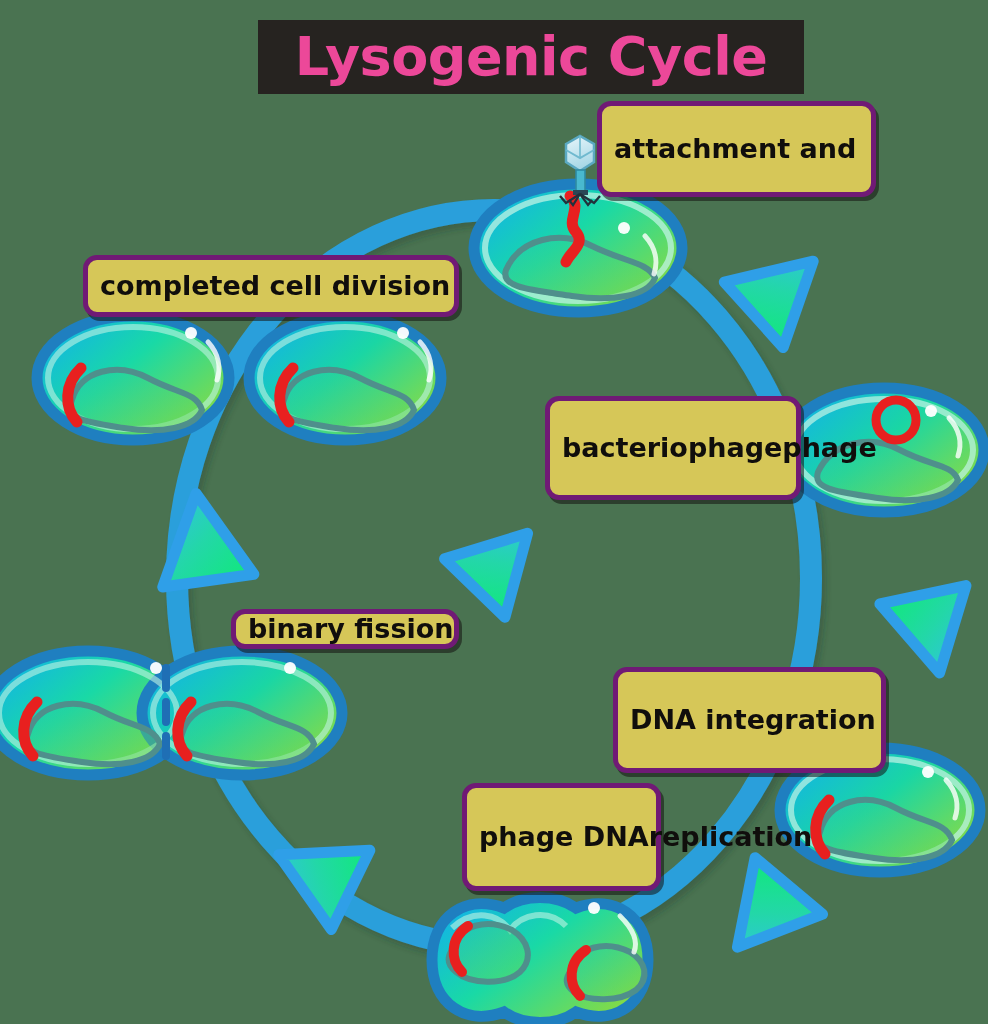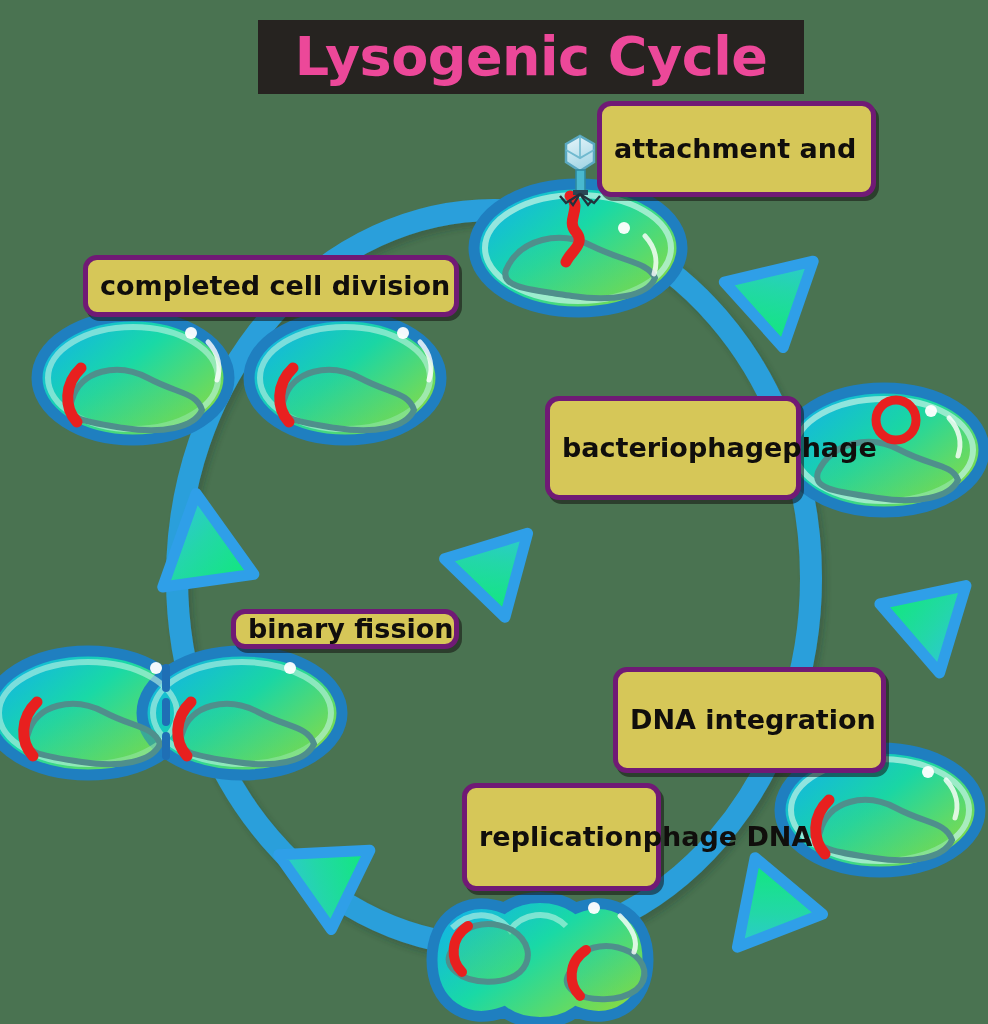--- a/index.html
+++ b/index.html
@@ -233,8 +233,8 @@
   </div>
 
   <div class="label-box" id="lbl-replication">
+    <div class="ln">phage DNA</div>
     <div class="ln">replication</div>
-    <div class="ln">phage DNA</div>
   </div>
 
   <div class="label-box one-line" id="lbl-fission">

